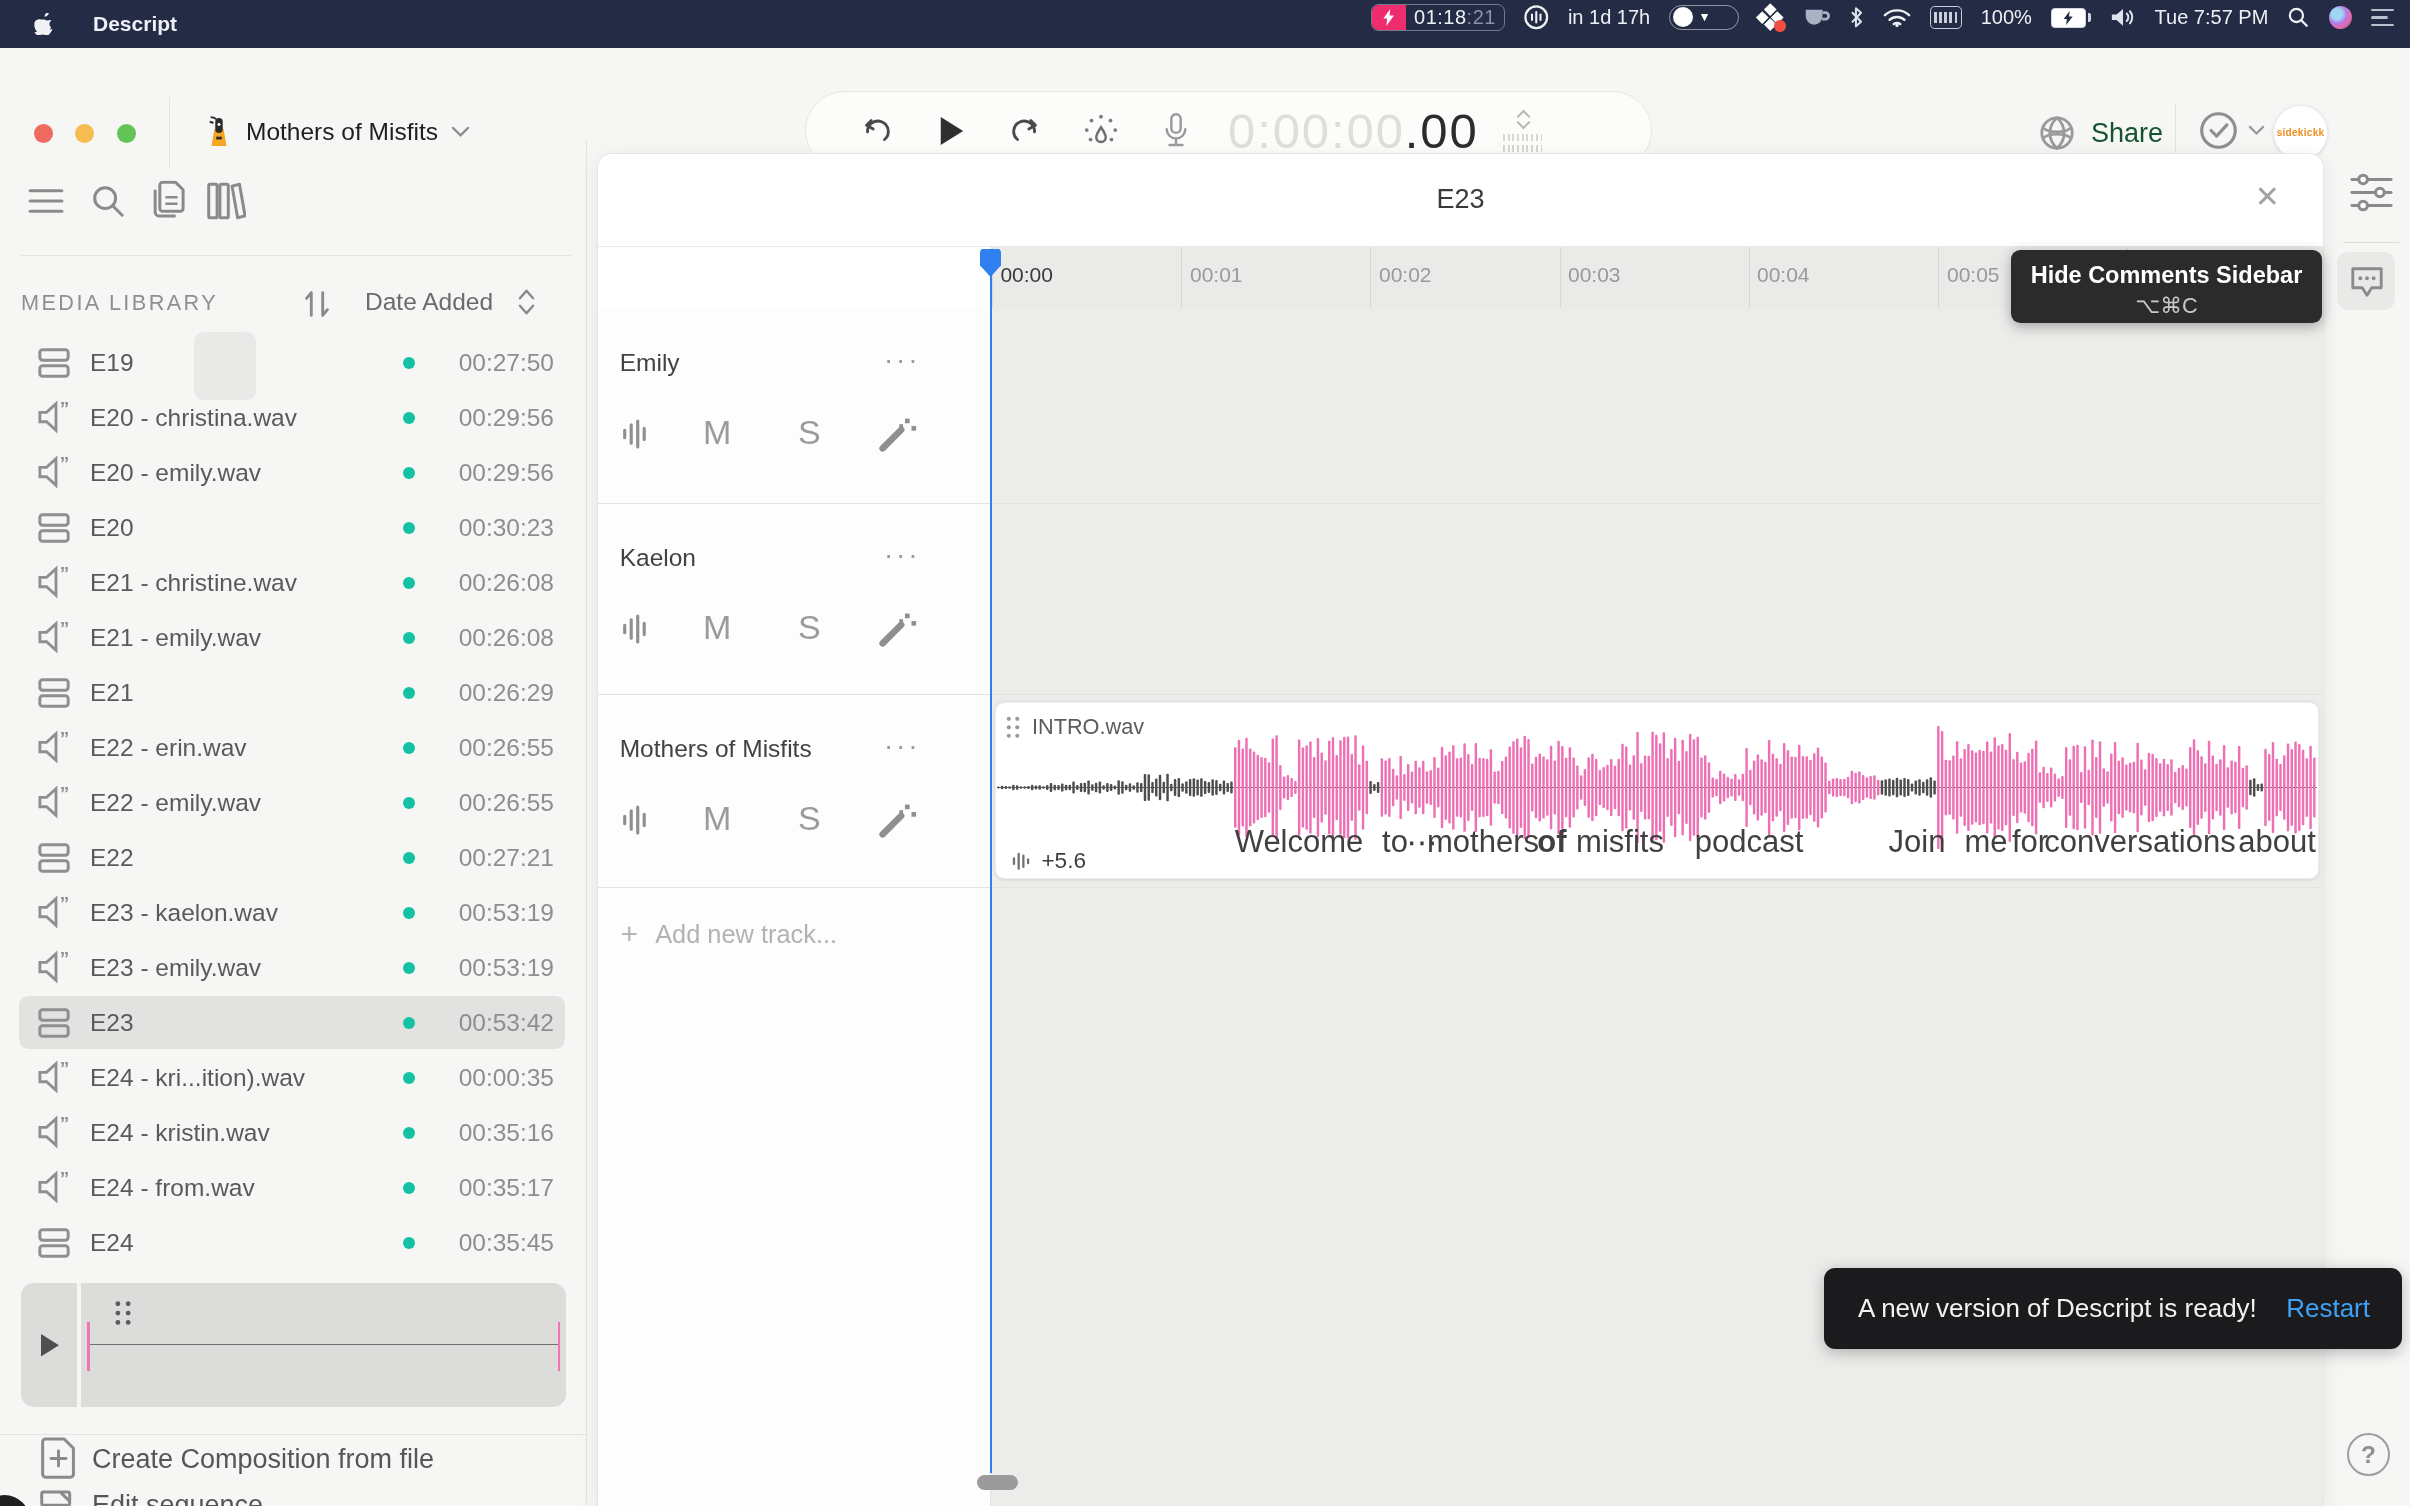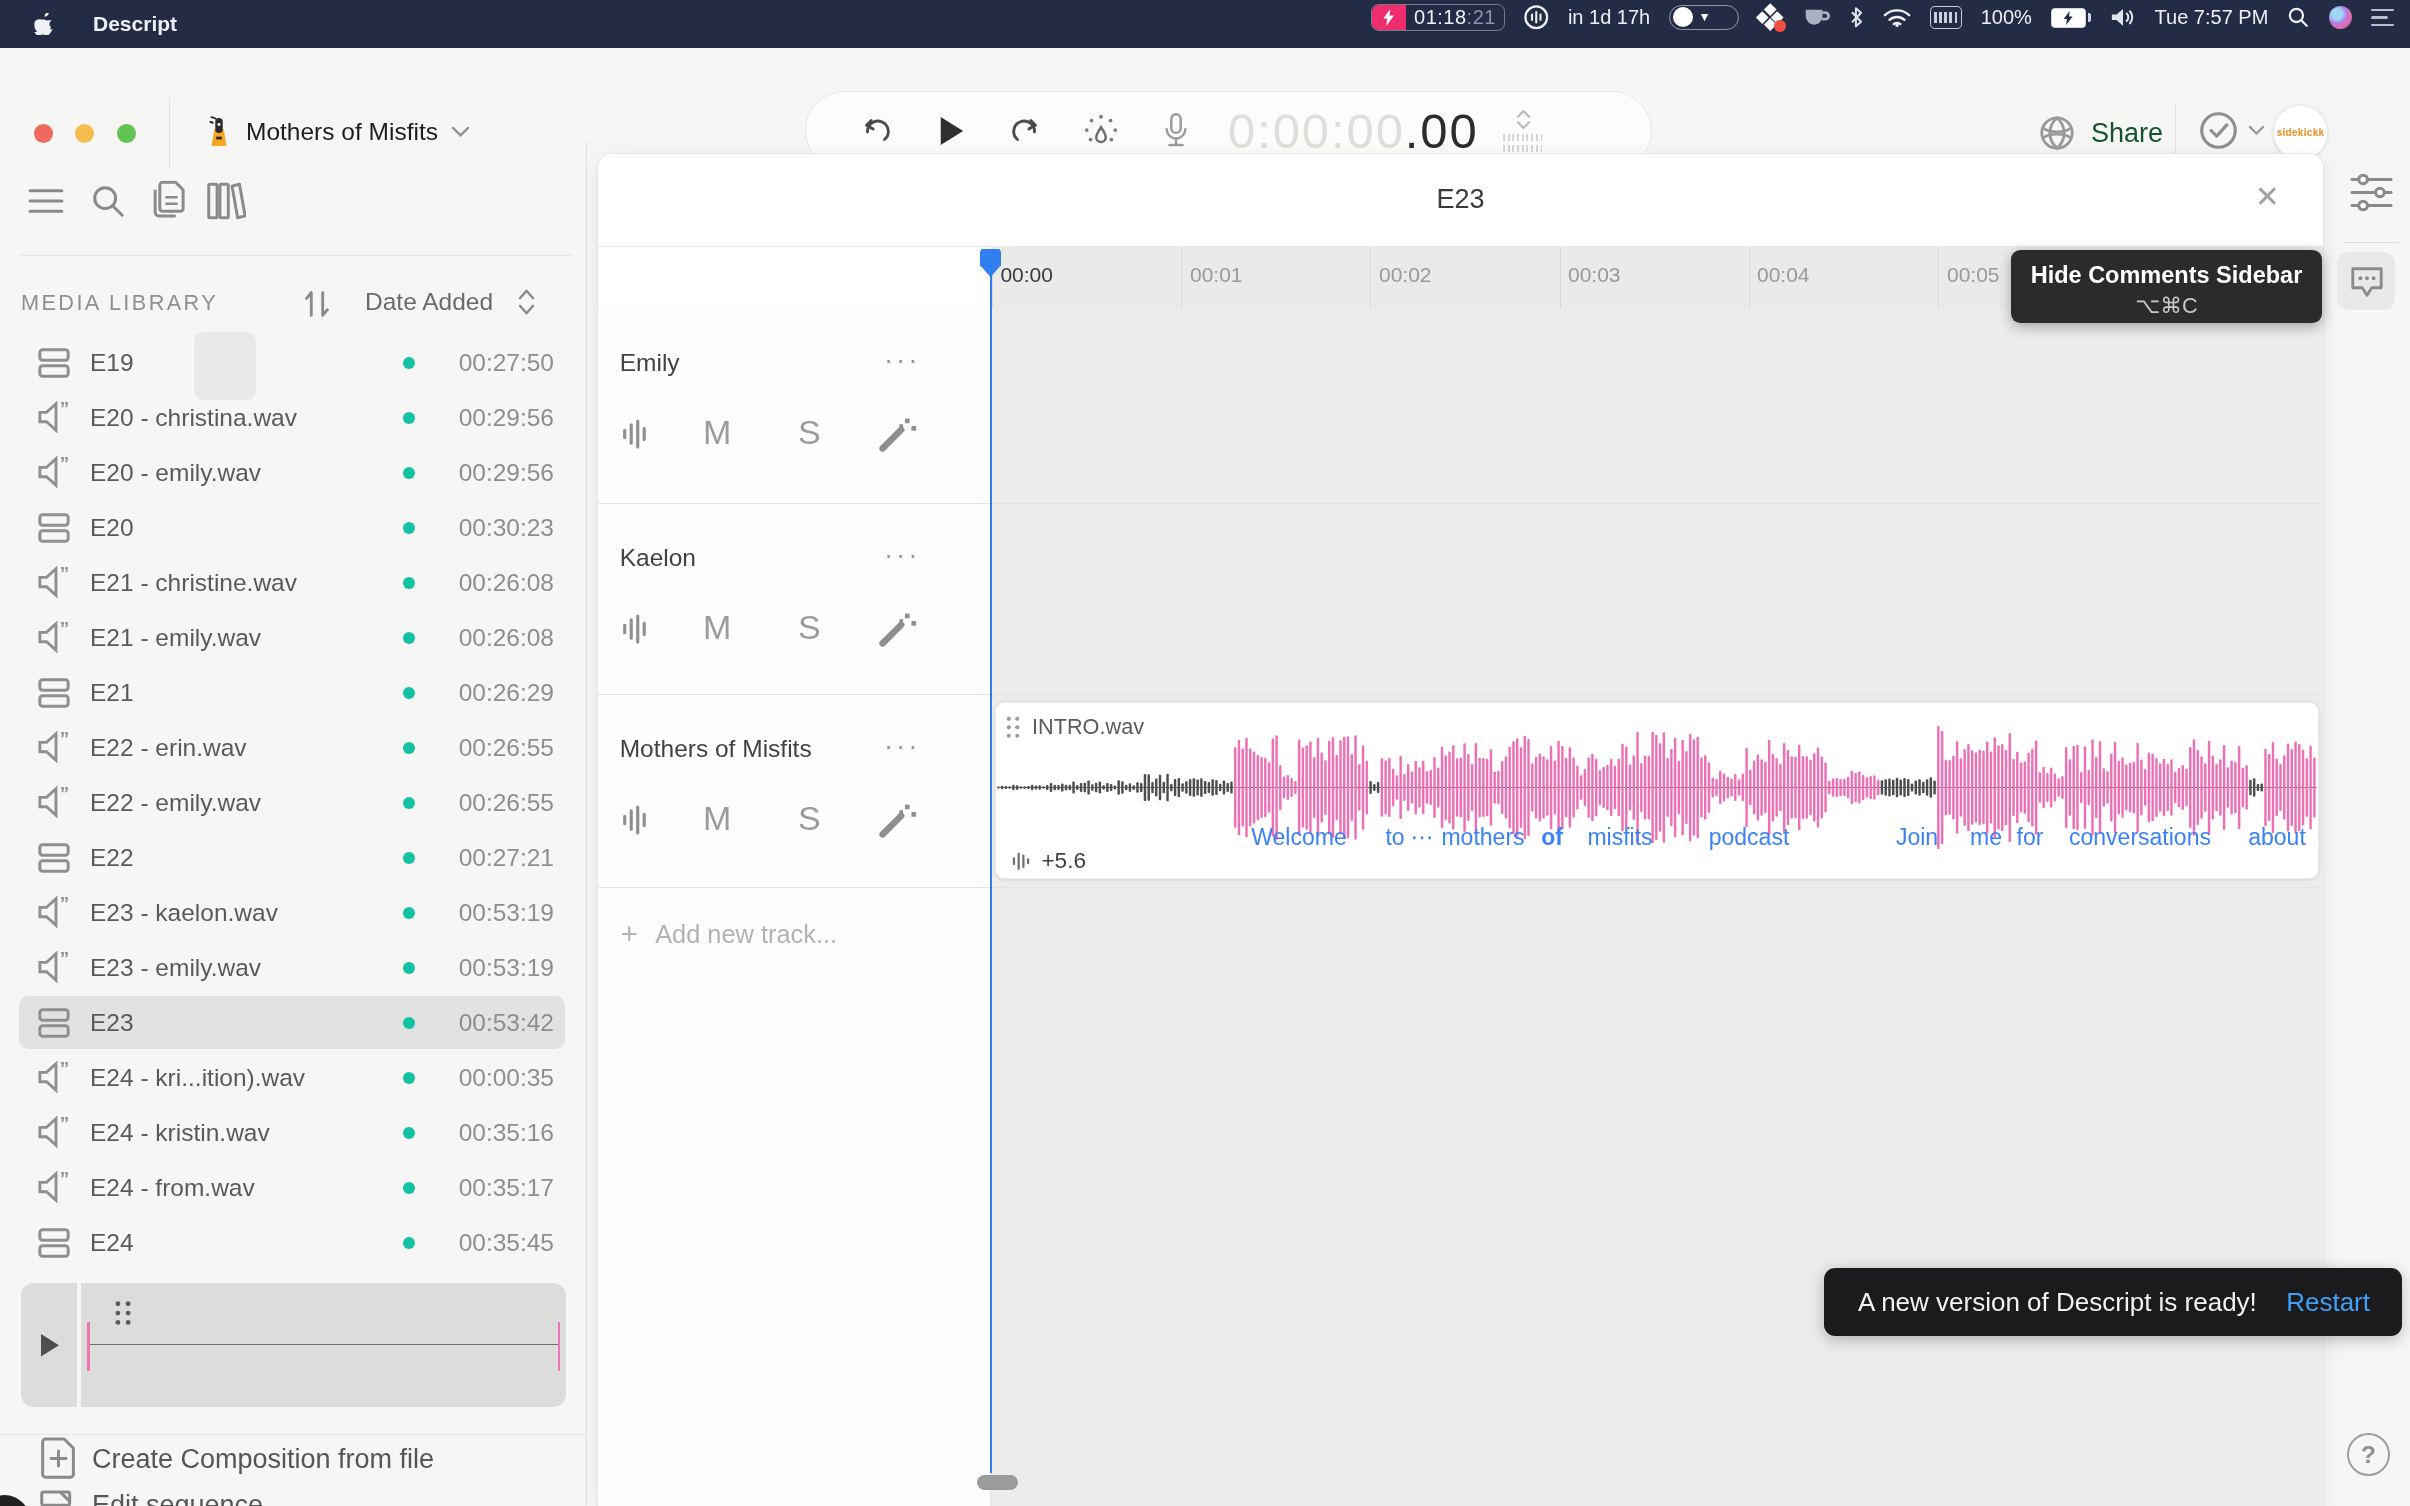--- a/index.html
+++ b/index.html
@@ -149,7 +149,7 @@
   .clip-handle{position:absolute;left:9.4px;top:13px}
   .clip-name{position:absolute;left:36px;top:11.3px;font-size:21.7px;color:#5c5c5c}
   .clip-words{position:absolute;left:0;top:121px;width:100%;height:28px}
-  .cword{position:absolute;transform:translateX(-50%);font-size:23px;color:#3b82f6;white-space:nowrap}
+  .cword{position:absolute;transform:translateX(-50%);font-size:31px;color:#404040;white-space:nowrap}
   .clip-gain{position:absolute;left:15px;top:145px;display:flex;align-items:center;gap:9.4px;
              font-size:22.6px;color:#3f3f3f}
 

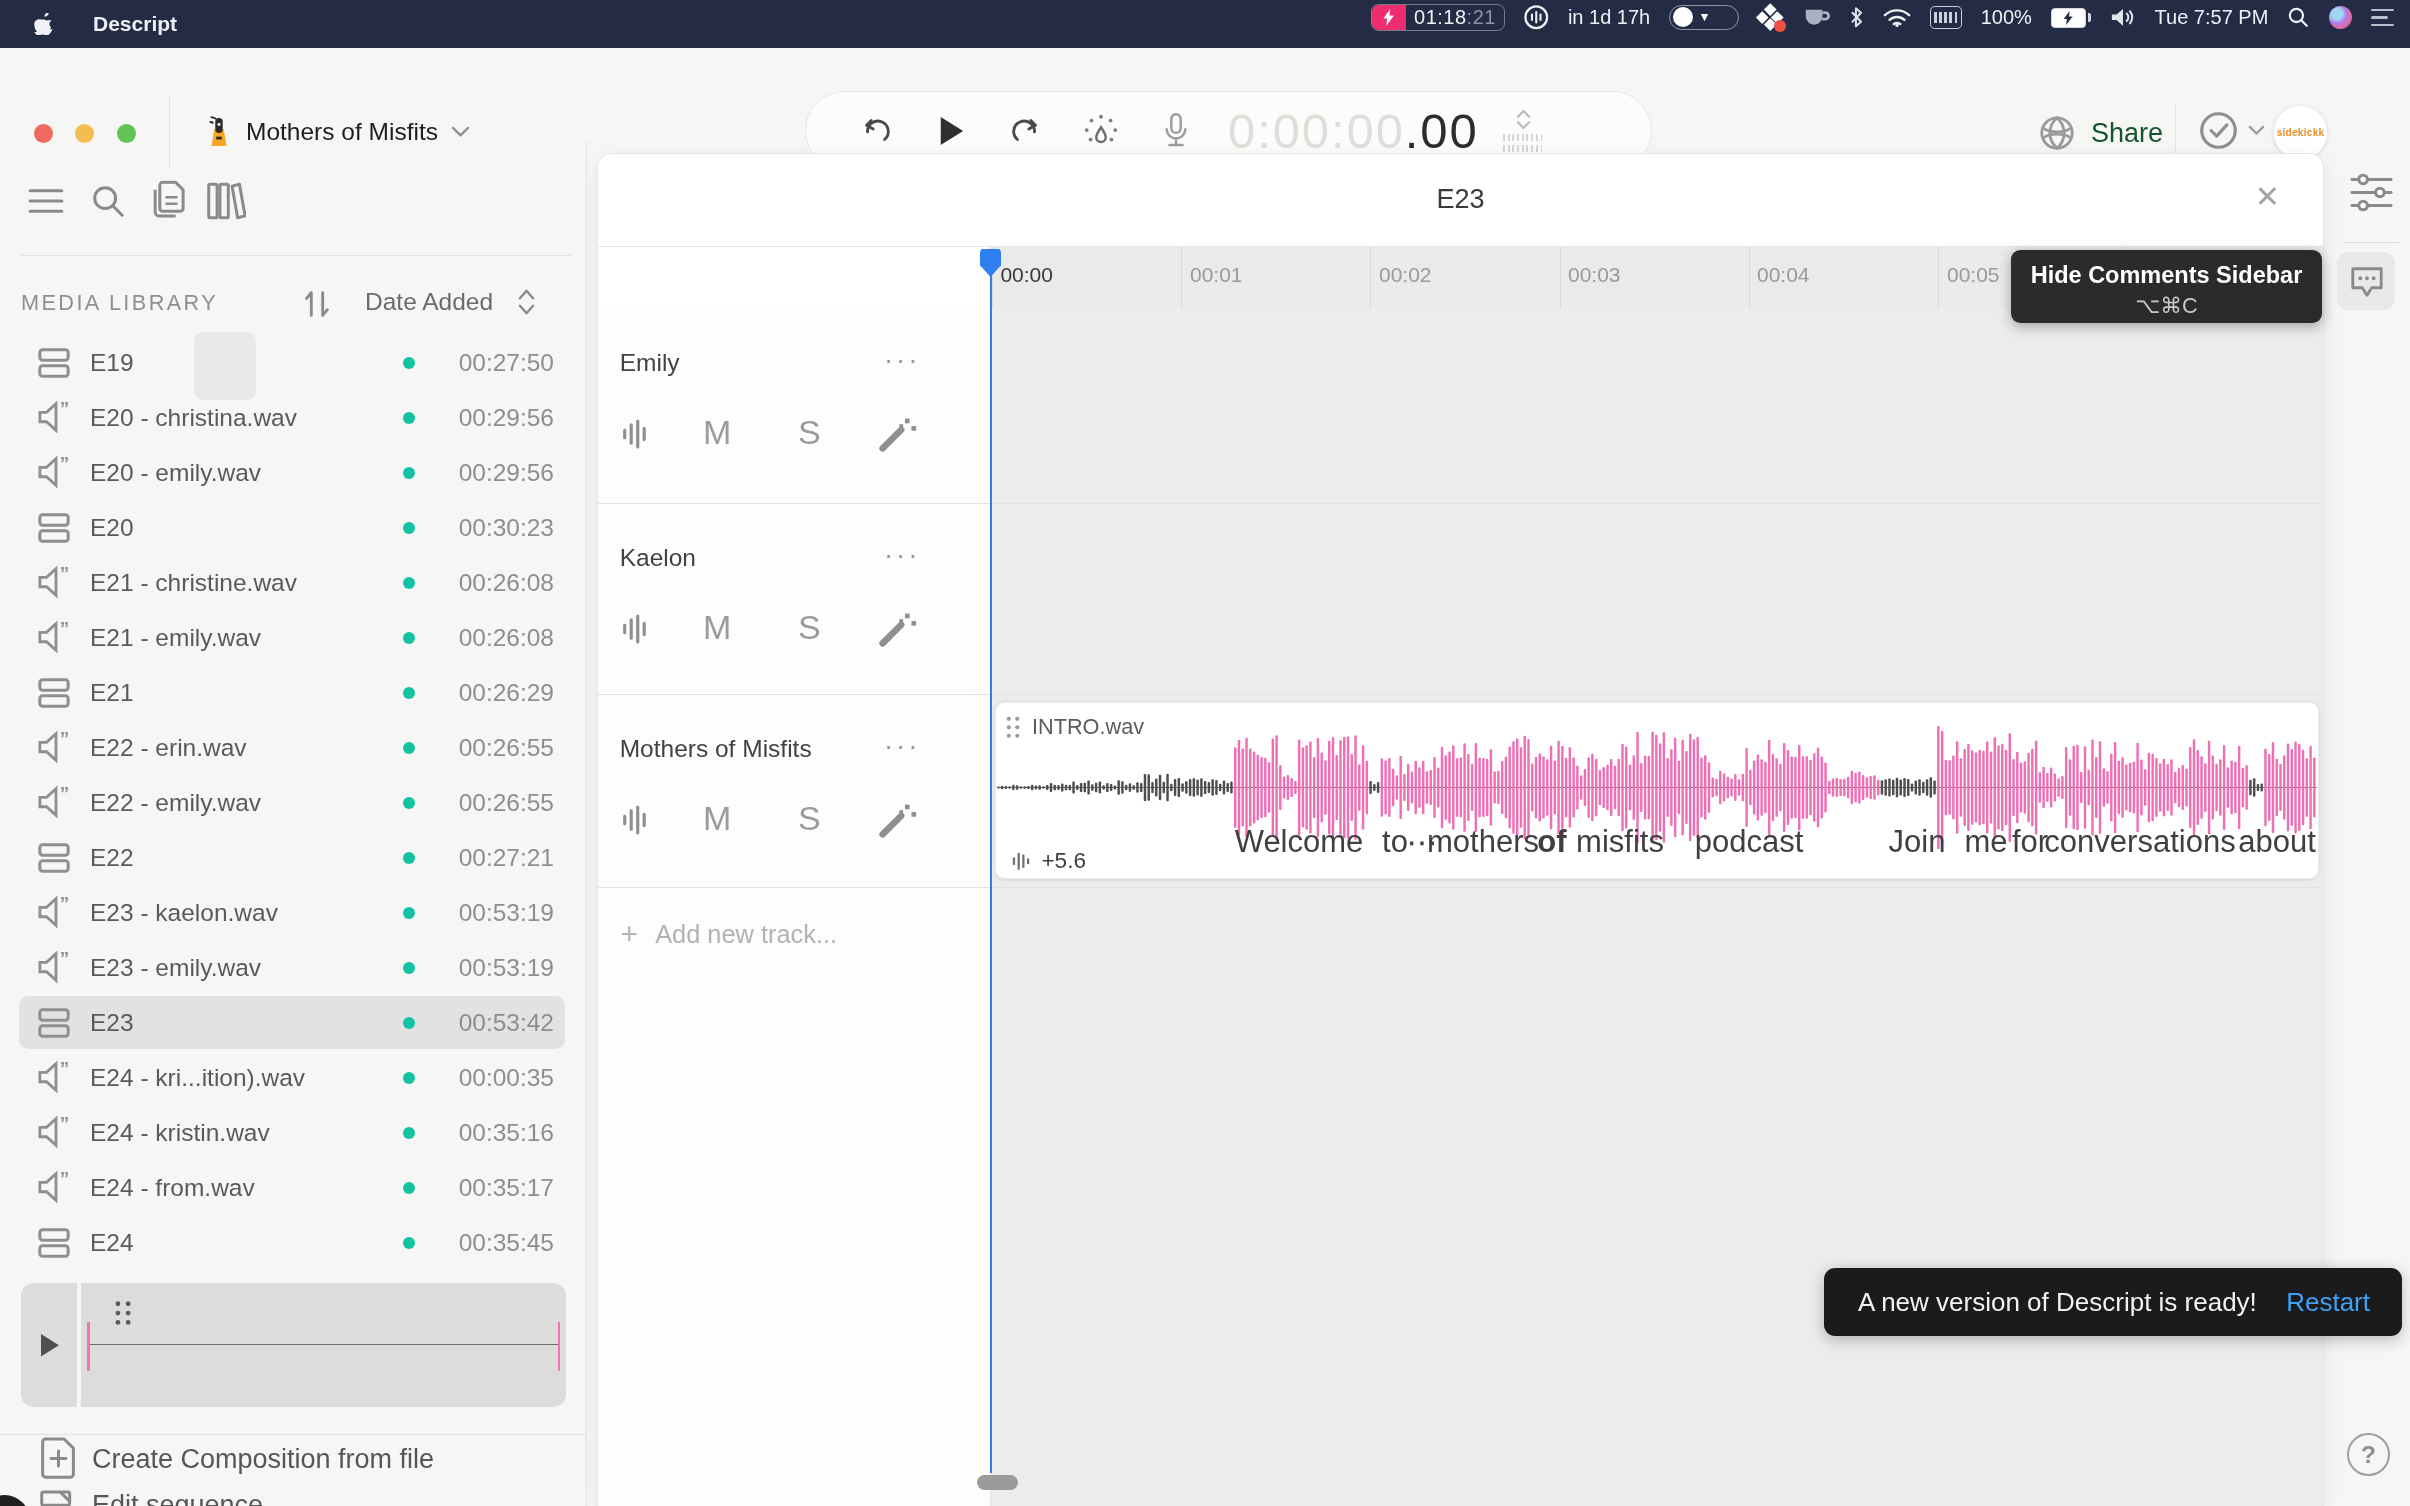--- a/index.html
+++ b/index.html
@@ -175,7 +175,7 @@
            border-radius:9.4px;z-index:60;box-shadow:0 3.8px 13px rgba(0,0,0,.3);text-align:center}
   .tooltip .tt1{margin-top:12.2px;font-size:23.5px;font-weight:700;color:#fff}
   .tooltip .tt2{margin-top:3.8px;font-size:21.7px;color:#c9c9c9}
-  .notif{position:absolute;left:1824px;top:1268px;width:578px;height:68px;background:#1b1b1d;
+  .notif{position:absolute;left:1824px;top:1268px;width:578px;height:81px;background:#1b1b1d;
          border-radius:11.3px;z-index:60;display:flex;align-items:center;box-shadow:0 3.8px 15px rgba(0,0,0,.25)}
   .notif .msg{margin-left:34px;font-size:26px;color:#f2f2f2}
   .notif .action{position:absolute;right:32px;font-size:26px;color:#3fa1f6}

